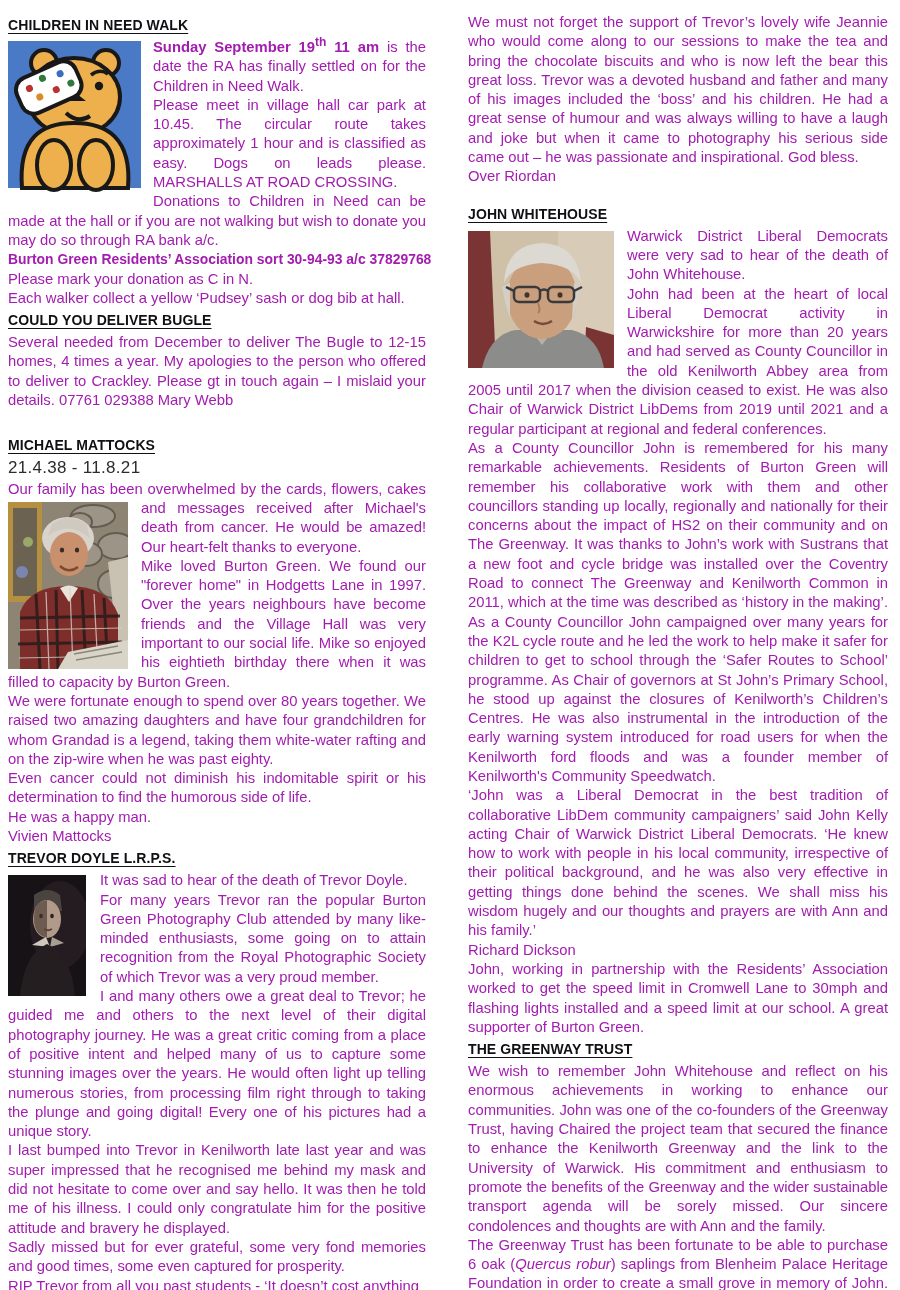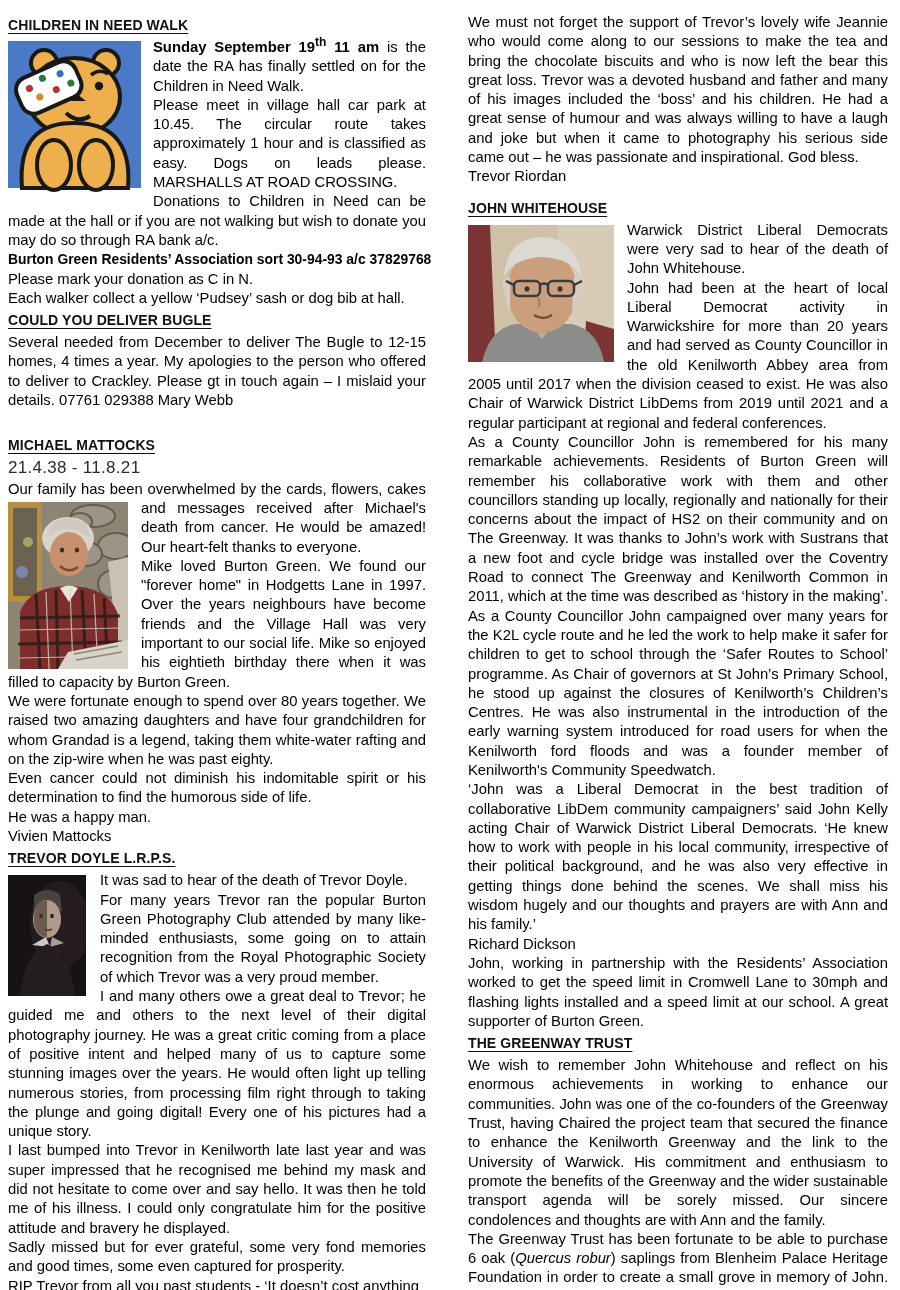--- a/index.html
+++ b/index.html
@@ -8,7 +8,7 @@
   .col{box-sizing:border-box;}
   .col-left{width:418px;}
   .col-right{width:420px;}
-  p{margin:0;text-align:justify;font-size:14.8px;line-height:19.3px;color:#000000;}
+  p{margin:0;text-align:justify;font-size:14.8px;line-height:19.3px;color:#a21caf;}
   .no-just{text-align:left;}
   h2{font-size:14px;line-height:23px;margin:1px 0 1px;font-weight:bold;color:#101014;
      text-decoration:underline;text-underline-offset:3px;letter-spacing:.1px;}

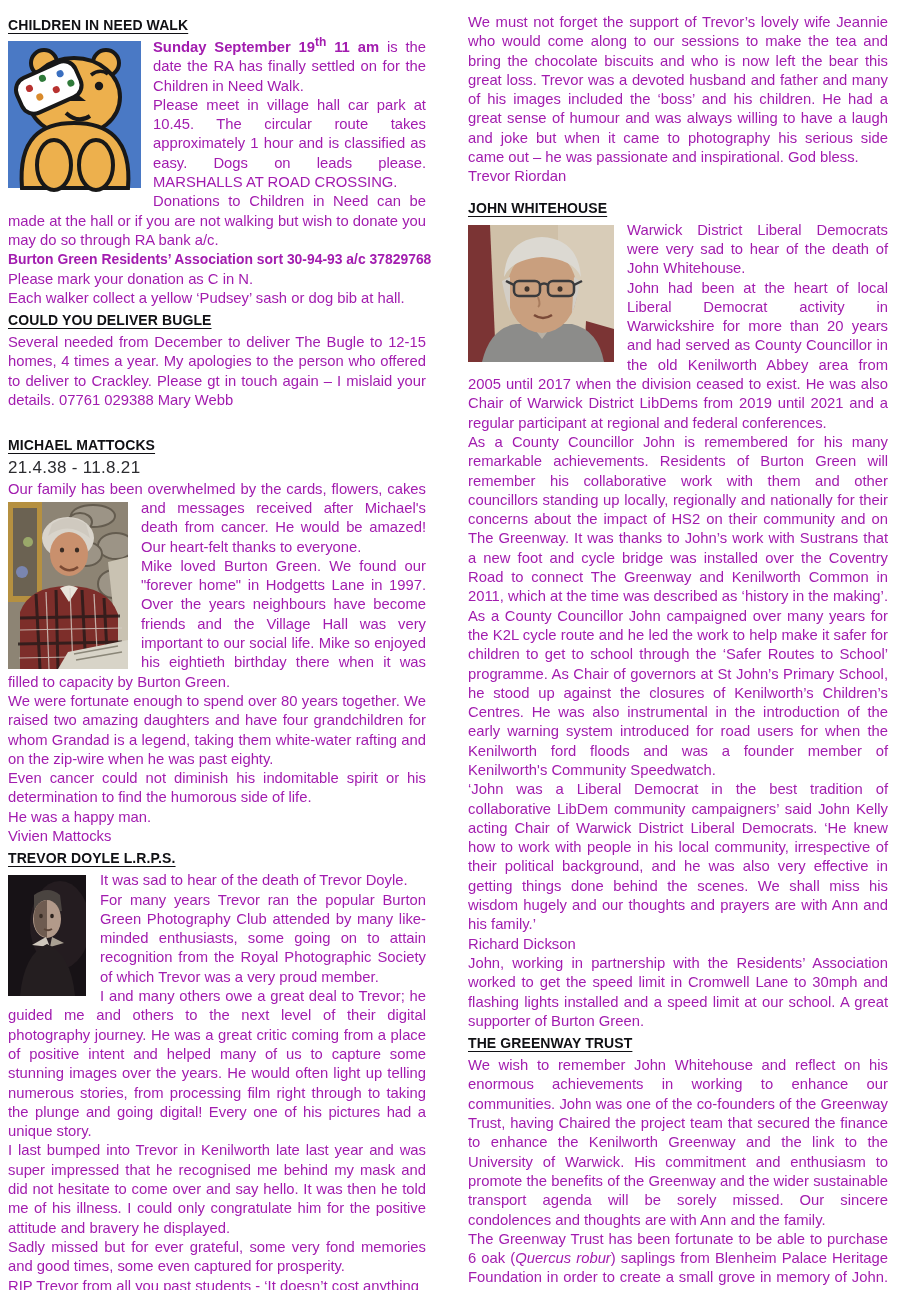--- a/index.html
+++ b/index.html
@@ -166,7 +166,7 @@
 
     <div class="section">
       <p>We must not forget the support of Trevor’s lovely wife Jeannie who would come along to our sessions to make the tea and bring the chocolate biscuits and who is now left the bear this great loss. Trevor was a devoted husband and father and many of his images included the ‘boss’ and his children.  He had a great sense of humour and was always willing to have a laugh and joke but when it came to photography his serious side came out – he was passionate and inspirational. God bless.</p>
-      <p class="no-just">Trevor Riordan</p>
+      <p class="no-just">Over Riordan</p>
     </div>
 
     <div class="section mt-sm">

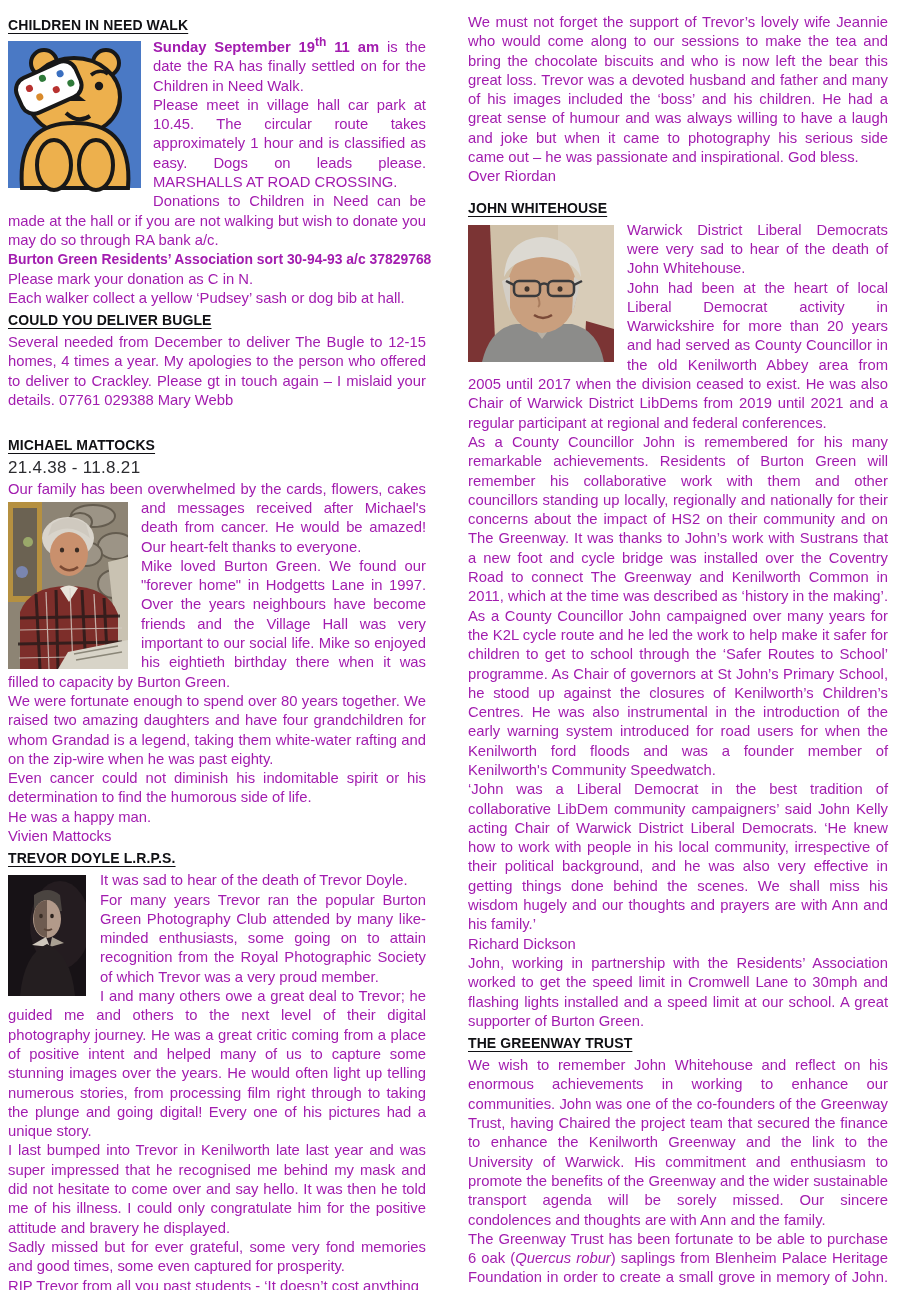--- a/index.html
+++ b/index.html
@@ -15,7 +15,7 @@
   .section{position:relative;}
   .section::after{content:"";display:block;clear:both;}
   .mt-gap{margin-top:24px;}
-  .mt-sm{margin-top:10px;}
+  .mt-sm{margin-top:16px;}
   b{font-weight:bold;}
   sup{font-size:12px;vertical-align:super;line-height:0;font-weight:bold;}
   .account{font-weight:bold;font-size:13.9px;white-space:nowrap;text-align:left;}

